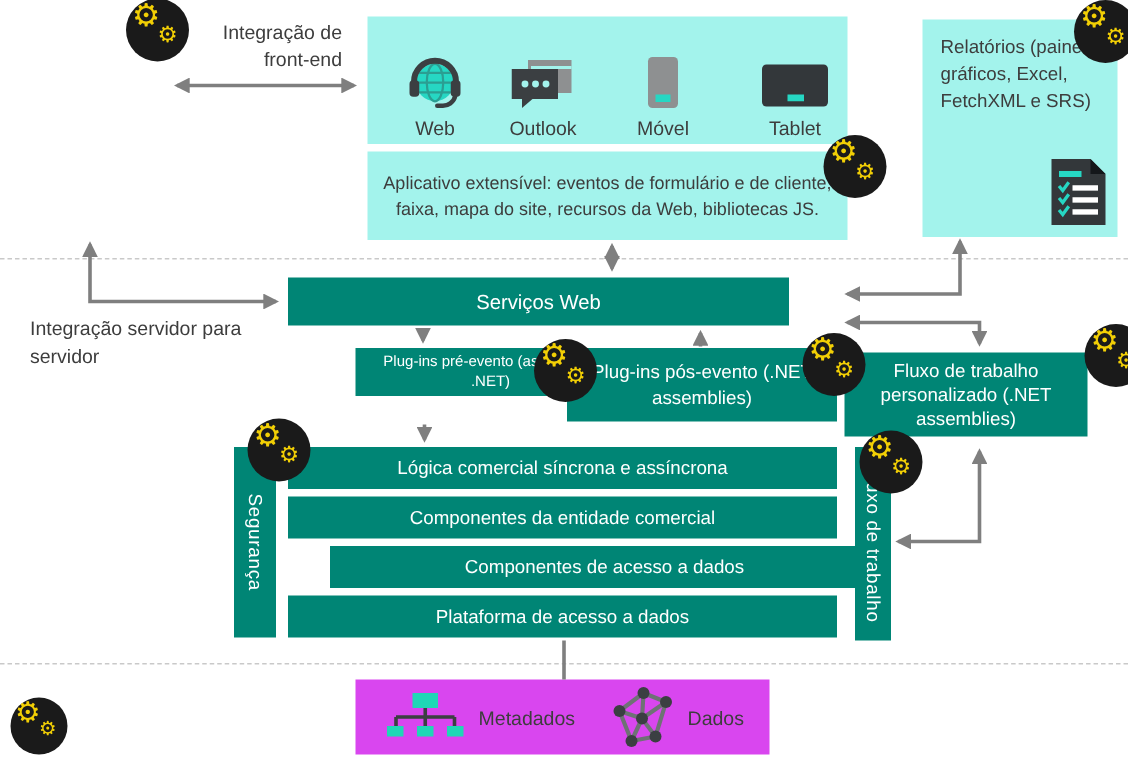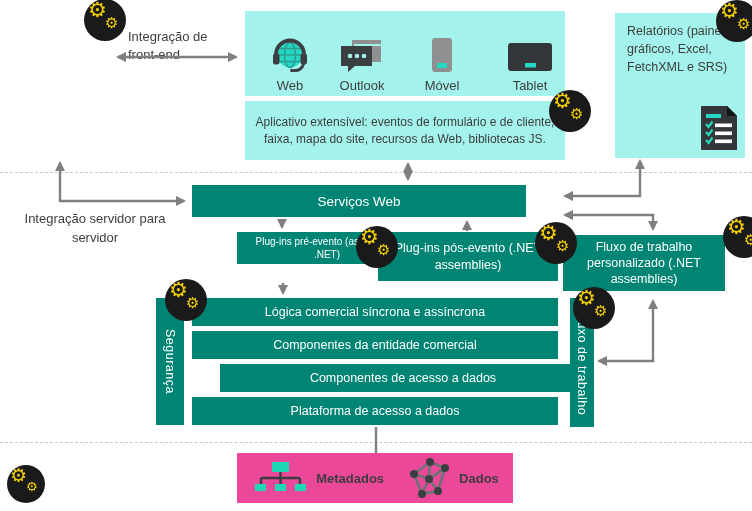--- a/index.html
+++ b/index.html
@@ -36,7 +36,7 @@
   <div class="dashline" style="top:442px;"></div>
 
 
-  <div class="lbl" style="left:128px;top:28px;width:100px;text-align:left;font-size:13px;line-height:1.4;">Integração de front-end</div>
+  <div class="lbl" style="left:128px;top:13px;width:100px;text-align:right;font-size:13px;line-height:1.4;">Integração de front-end</div>
 
   <div class="panel" style="left:245px;top:11px;width:320px;height:85px;">
     <div class="clientcol" style="left:15px;width:60px;">

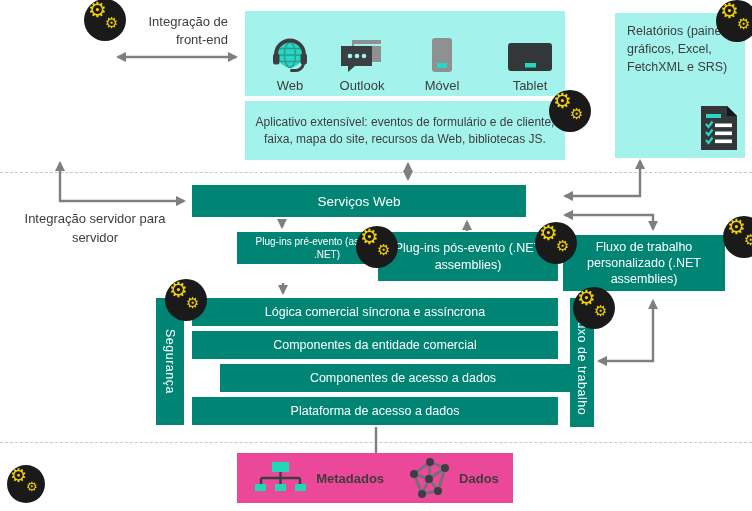--- a/index.html
+++ b/index.html
@@ -12,7 +12,7 @@
   .panel-light{position:absolute;background:#ec4899;font-weight:bold;}
   .tealbox{position:absolute;background:#008575;color:#ffffff;display:flex;align-items:center;justify-content:center;text-align:center;}
   .vbar span{writing-mode:vertical-rl;letter-spacing:.5px;}
-  .lbl{position:absolute;color:#3d3d3d;text-align:center;}
+  .lbl{position:absolute;color:#3d3d3d;}
   .badge{
     position:absolute;width:42px;height:42px;border-radius:50%;background:#1a1a1a;z-index:8;
     font-family:"DejaVu Sans",sans-serif;

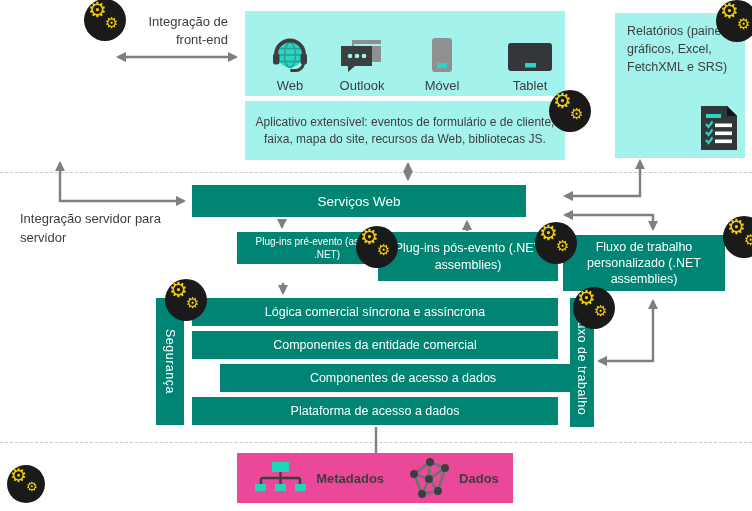--- a/index.html
+++ b/index.html
@@ -9,7 +9,7 @@
   }
   .dashline{position:absolute;left:0;width:752px;height:0;border-top:1px dashed #c9c9c9;}
   .panel{position:absolute;background:#a3f3ec;}
-  .panel-light{position:absolute;background:#ec4899;font-weight:bold;}
+  .panel-light{position:absolute;background:#d946ef;}
   .tealbox{position:absolute;background:#008575;color:#ffffff;display:flex;align-items:center;justify-content:center;text-align:center;}
   .vbar span{writing-mode:vertical-rl;letter-spacing:.5px;}
   .lbl{position:absolute;color:#3d3d3d;}

